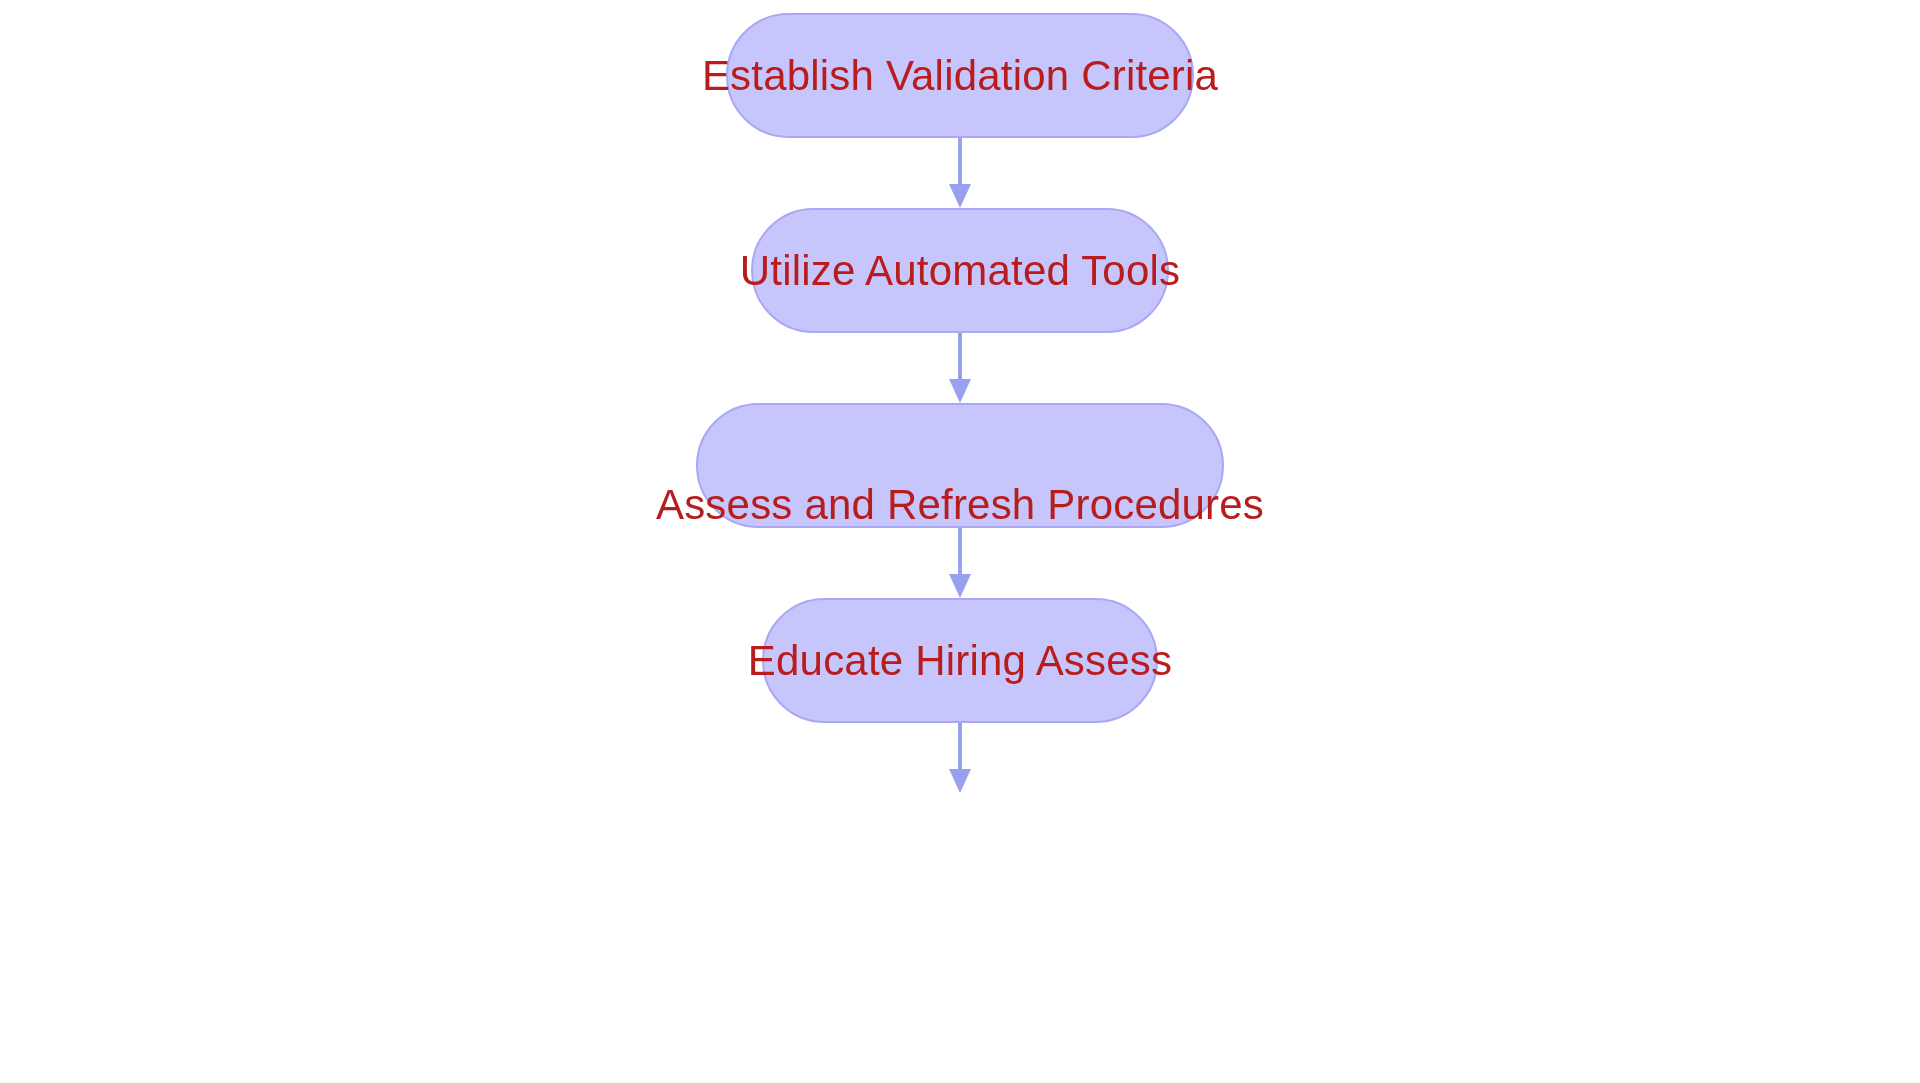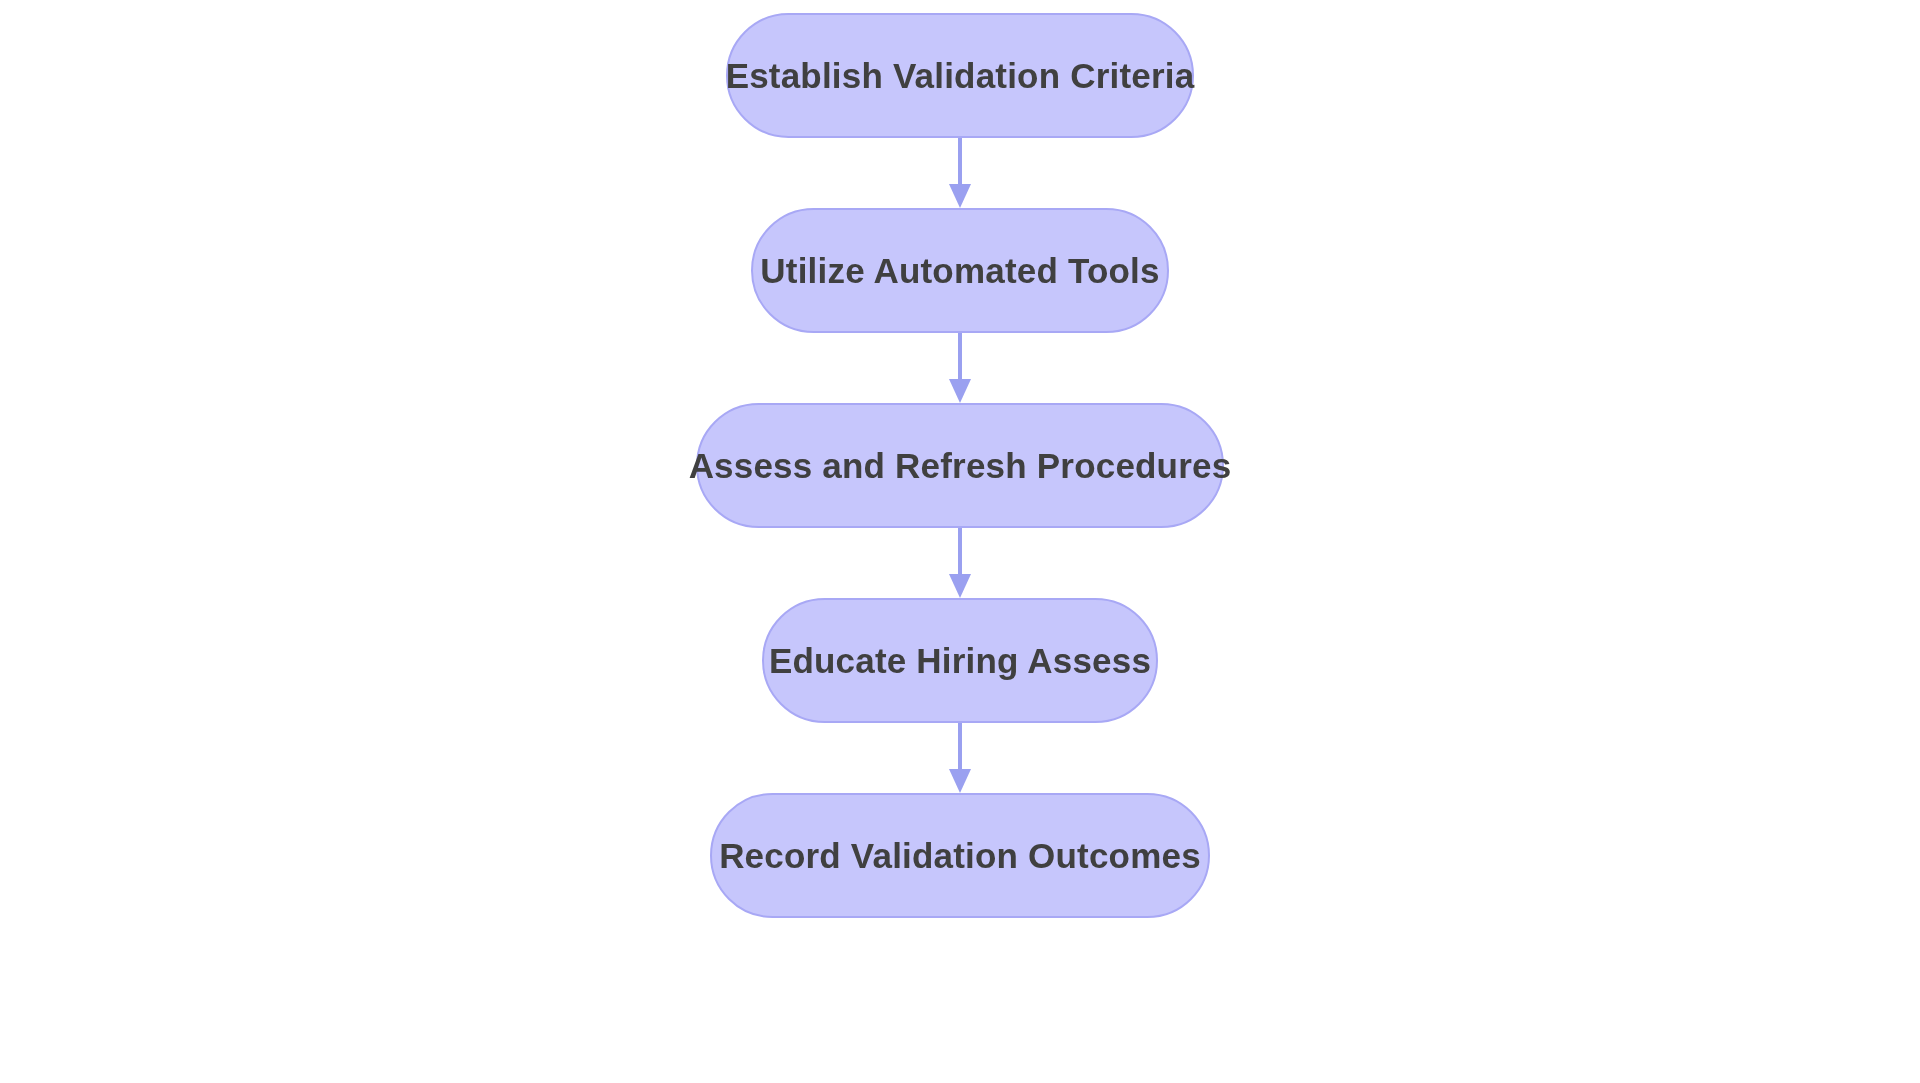--- a/index.html
+++ b/index.html
@@ -48,9 +48,9 @@
   }
 
   .node-label {
-    color: #404040;
-    font-size: 35px;
-    font-weight: 700;
+    color: #b91c1c;
+    font-size: 42px;
+    font-weight: 400;
     letter-spacing: 0.2px;
     white-space: nowrap;
     line-height: 1;

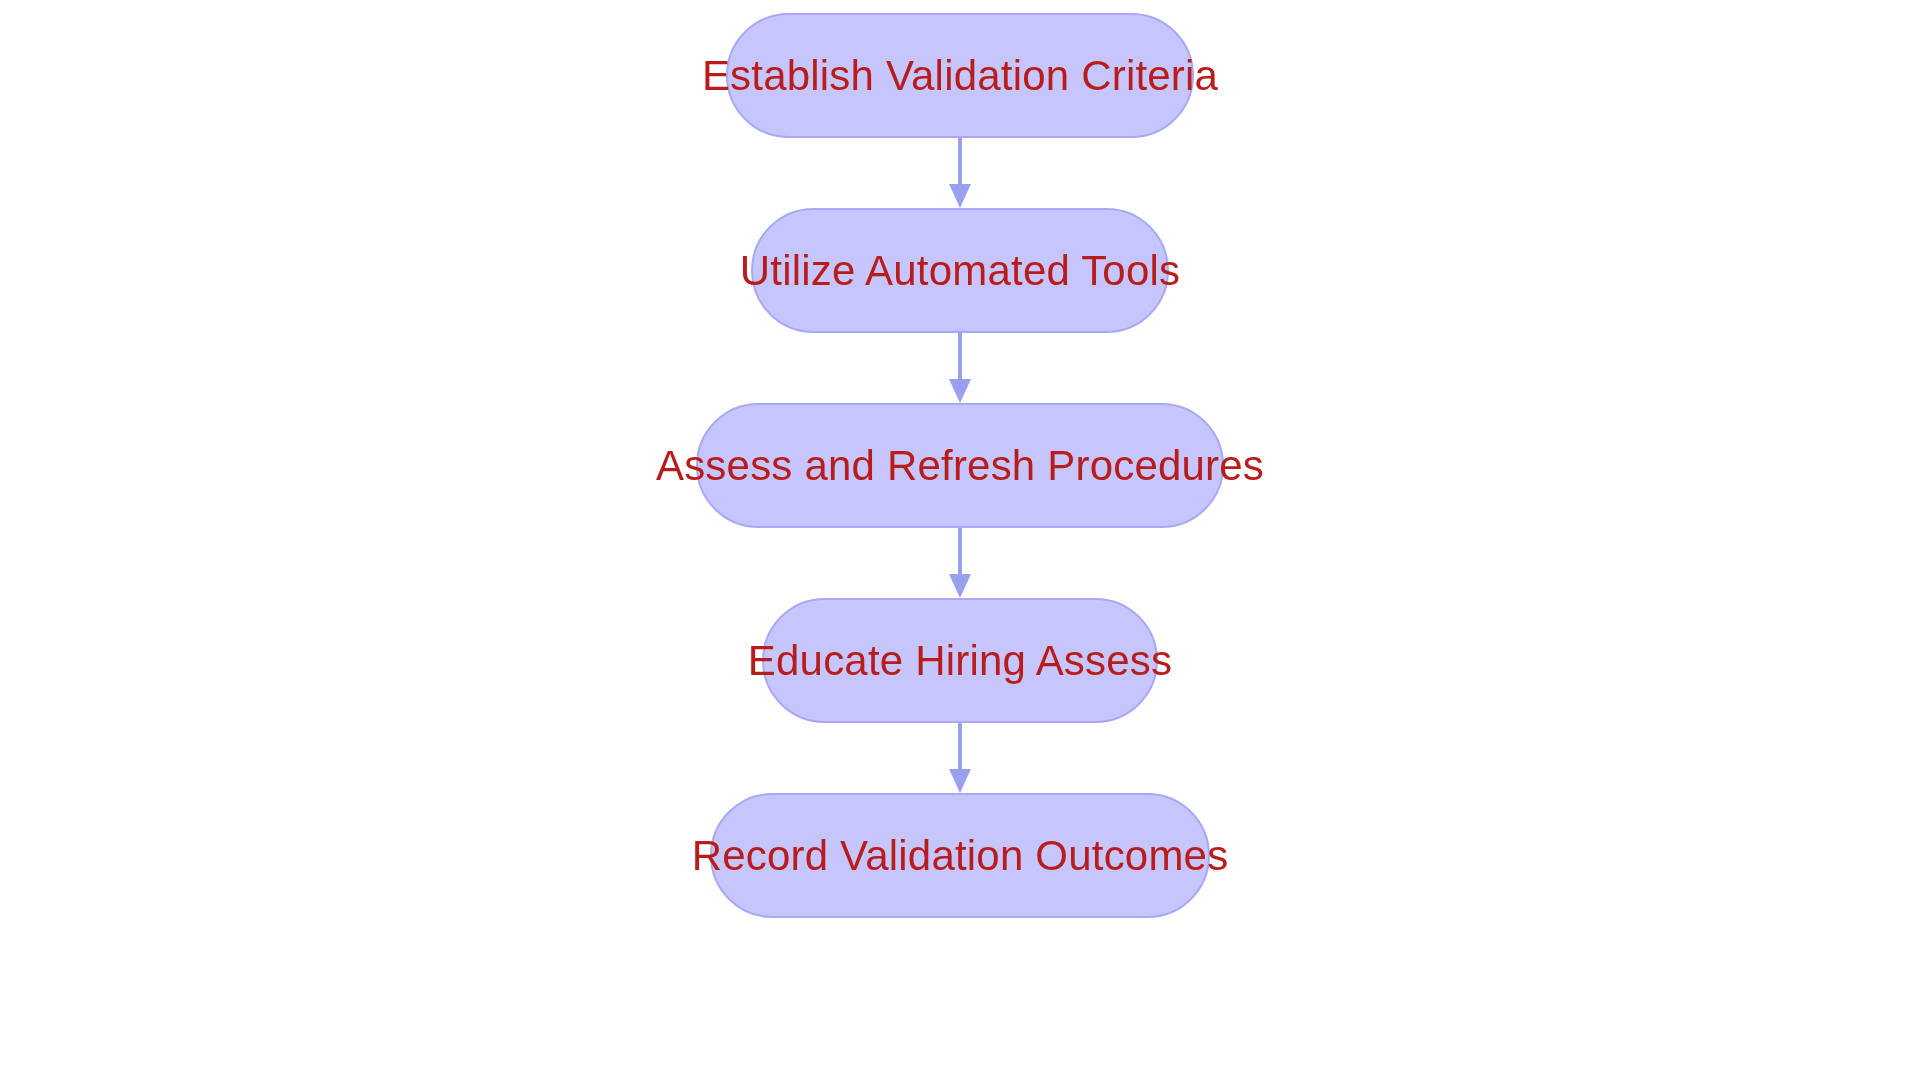--- a/index.html
+++ b/index.html
@@ -72,7 +72,7 @@
   
   .node-w0 { width: 468px; }
   .node-w1 { width: 418px; text-align: right; }
-  .node-w2 { width: 528px; }
+  .node-w2 { width: 528px; align-items: flex-end; }
   .node-w3 { width: 396px; }
   .node-w4 { width: 500px; }
 </style>

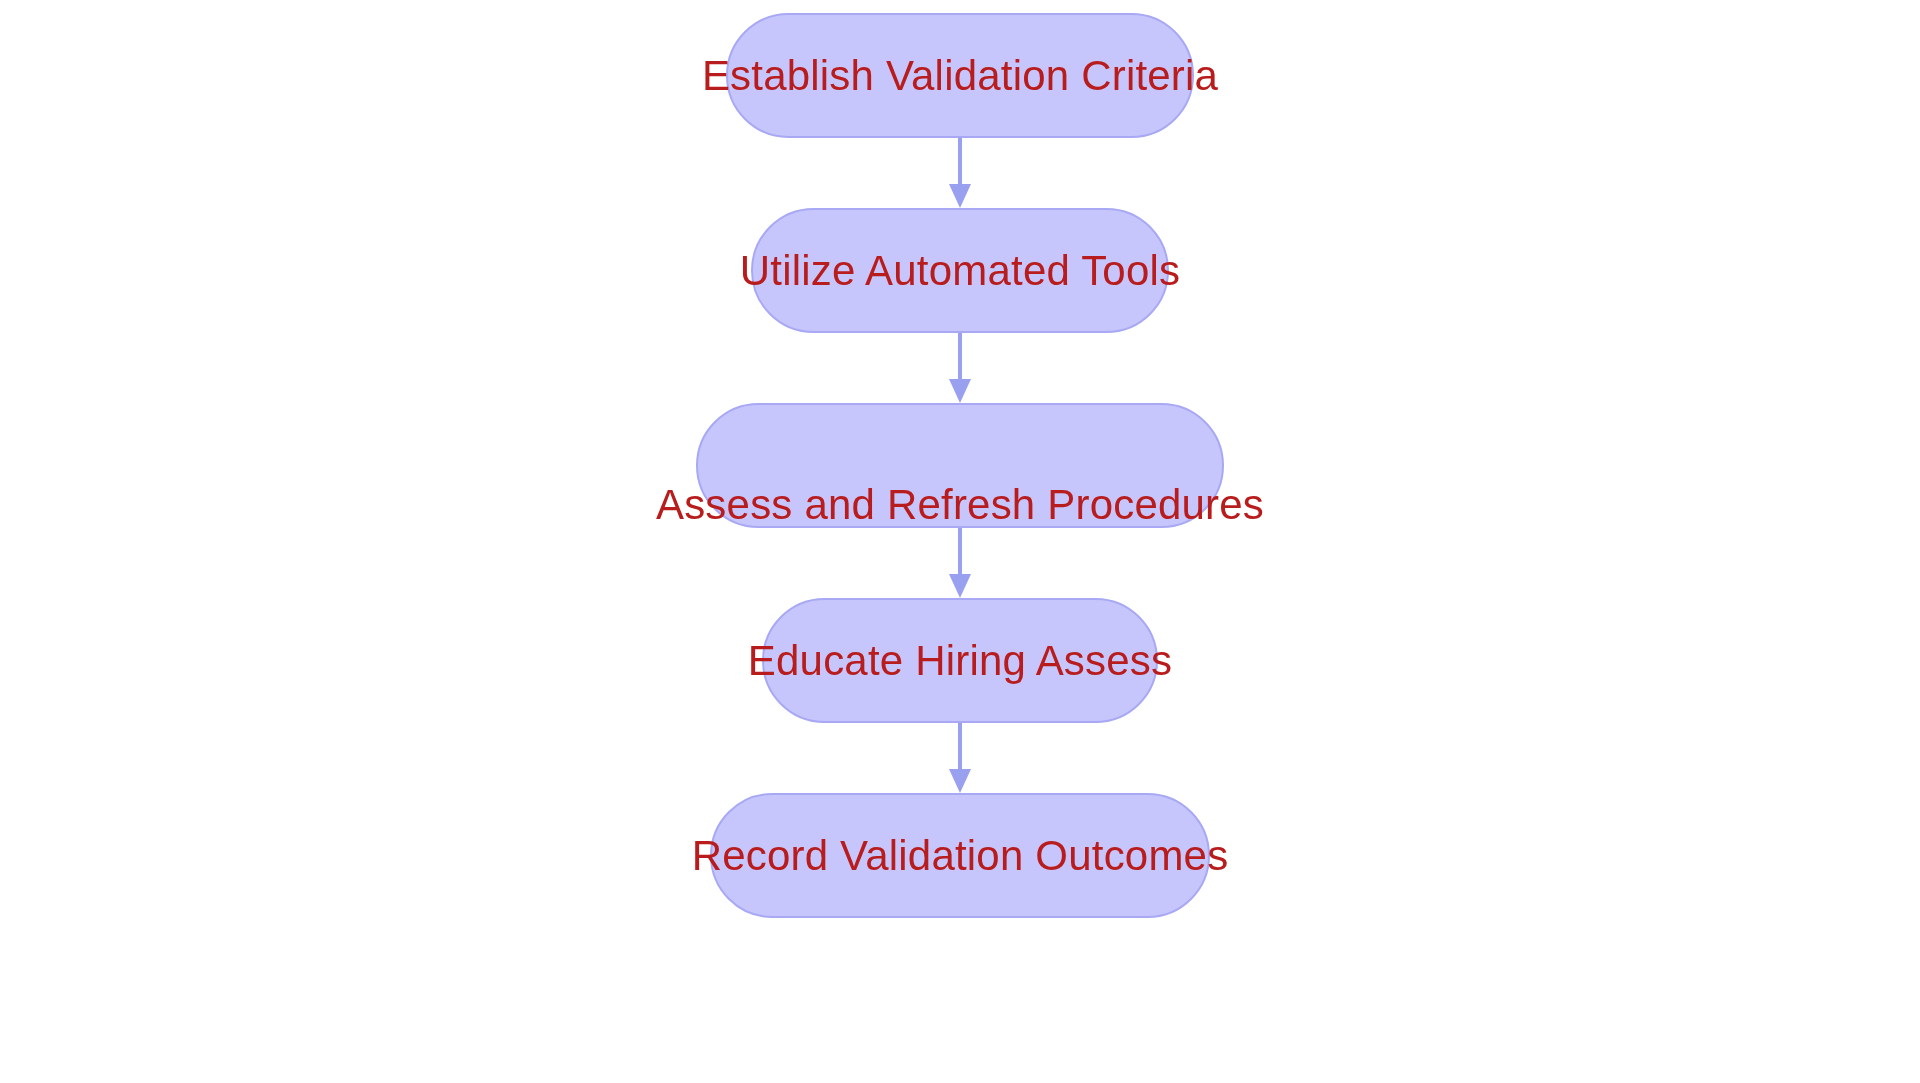--- a/index.html
+++ b/index.html
@@ -126,9 +126,6 @@
       </svg>
     </div>
 
-    <div class="node node-w4">
-      <span class="node-label">Record Validation Outcomes</span>
-    </div>
 
   </div>
 </div>

